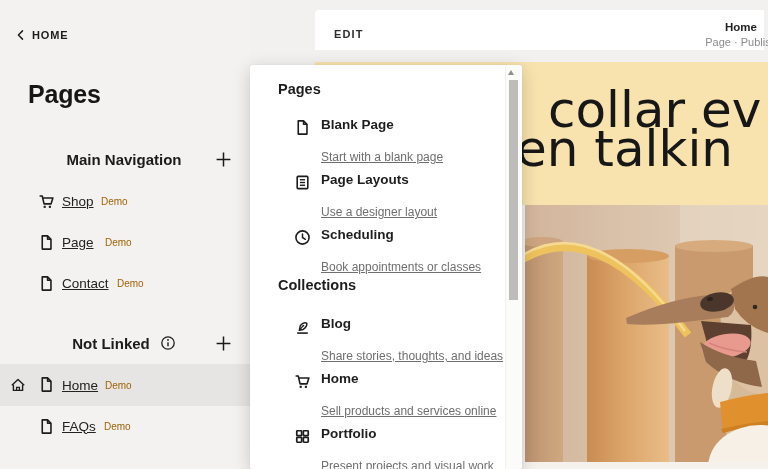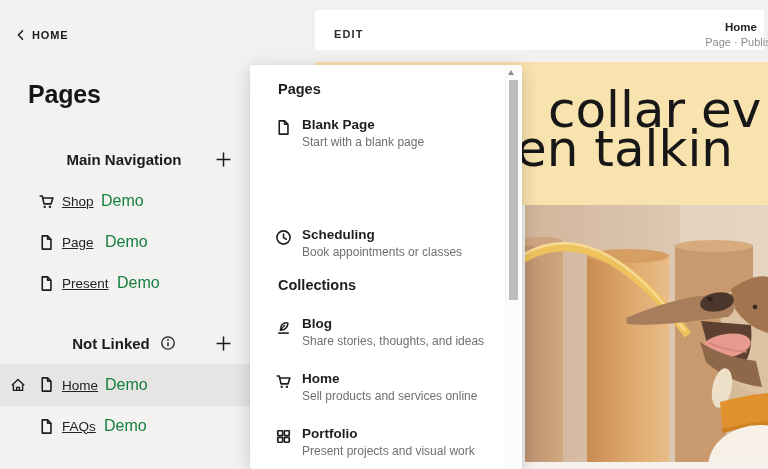--- a/index.html
+++ b/index.html
@@ -75,7 +75,7 @@
   .panel-heading{position:absolute;left:28px;margin:0;font-size:14.5px;font-weight:600;color:#1d1d1d;}
   .ph-1{top:16px;}
   .ph-2{top:212px;}
-  .menu-item{position:absolute;left:25px;width:215px;cursor:pointer;}
+  .menu-item{position:absolute;left:44px;width:215px;cursor:pointer;}
   .mi-1{top:51px;} .mi-2{top:106px;} .mi-3{top:161px;}
   .mi-4{top:250px;} .mi-5{top:305px;} .mi-6{top:360px;}
   .menu-item .mi-icon{position:absolute;left:0;top:3px;}

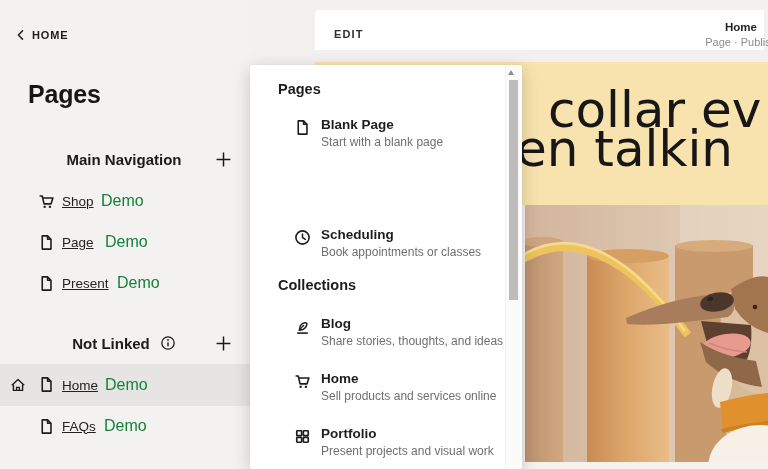--- a/index.html
+++ b/index.html
@@ -81,7 +81,7 @@
   .menu-item .mi-icon{position:absolute;left:0;top:3px;}
   .menu-item .mi-text{margin-left:27px;}
   .mi-title{font-size:13.5px;font-weight:600;color:#1e1e1e;line-height:17px;}
-  .mi-sub{font-size:12px;color:#6f6f6f;line-height:16px;margin-top:1px;}
+  .mi-sub{font-size:12px;color:#6f6f6f;line-height:16px;margin-top:16px;text-decoration:underline;}
 
   .sb-track{position:absolute;right:2px;top:0;width:14px;height:404px;background:#fbfbfa;border-left:1px solid #f1f1f0;cursor:pointer;}
   .sb-arrow{position:absolute;right:6px;top:5px;width:0;height:0;border-left:3.5px solid transparent;border-right:3.5px solid transparent;border-bottom:5px solid #8f8f8f;}

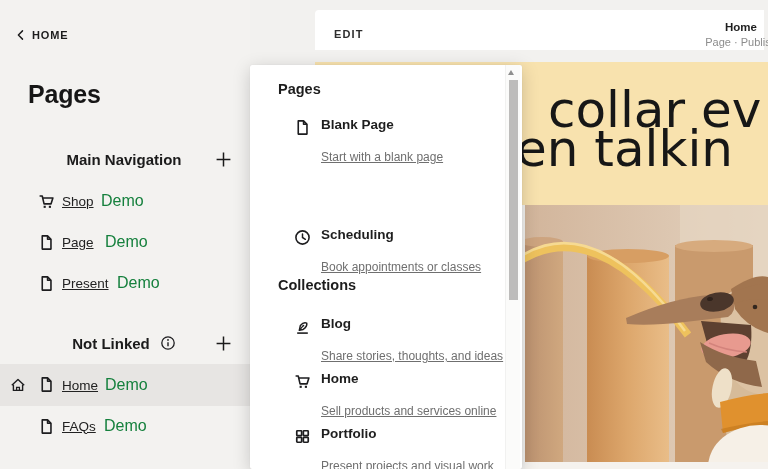--- a/index.html
+++ b/index.html
@@ -264,6 +264,18 @@
       </div>
     </div>
 
+    <div class="menu-item mi-2">
+      <svg class="mi-icon ic" width="17" height="17" viewBox="0 0 16 16">
+        <rect x="3" y="2.2" width="10" height="11.6" rx="0.8" fill="none" stroke="#1d1d1f" stroke-width="1.5"></rect>
+        <line x1="5.6" y1="5.4" x2="10.4" y2="5.4" stroke="#1d1d1f" stroke-width="1.3"></line>
+        <line x1="5.6" y1="8" x2="10.4" y2="8" stroke="#1d1d1f" stroke-width="1.3"></line>
+        <line x1="5.6" y1="10.6" x2="10.4" y2="10.6" stroke="#1d1d1f" stroke-width="1.3"></line>
+      </svg>
+      <div class="mi-text">
+        <div class="mi-title">Page Layouts</div>
+        <div class="mi-sub">Use a designer layout</div>
+      </div>
+    </div>
 
     <div class="menu-item mi-3">
       <svg class="mi-icon ic" width="17" height="17" viewBox="0 0 16 16">

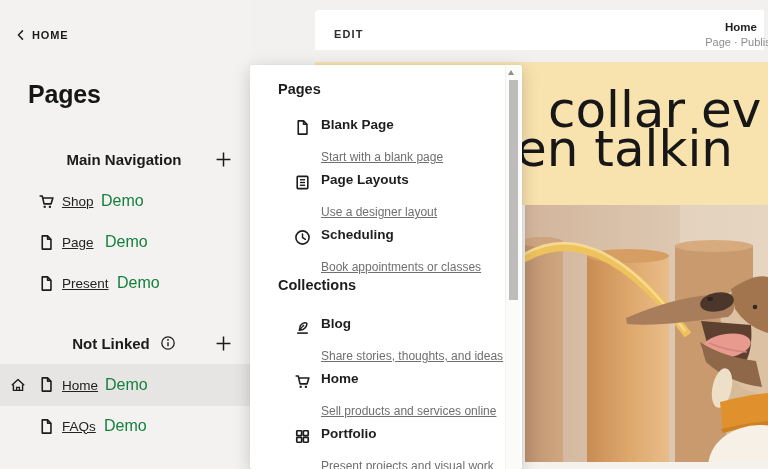--- a/index.html
+++ b/index.html
@@ -58,7 +58,7 @@
   .nav-row .row-icon{position:absolute;left:38px;top:12px;}
   .nav-row .home-marker{position:absolute;left:10px;top:13px;}
   .nav-row .row-label{position:absolute;left:62px;font-size:13.5px;font-weight:500;color:#222;text-decoration:underline;}
-  .nav-row .row-badge{position:absolute;font-size:16px;color:#15803d;}
+  .nav-row .row-badge{position:absolute;font-size:10px;color:#a16207;}
   .row-shop{top:181px;}    .row-shop .row-badge{left:101px;}
   .row-about{top:222px;}   .row-about .row-badge{left:105px;}
   .row-contact{top:263px;} .row-contact .row-badge{left:117px;}

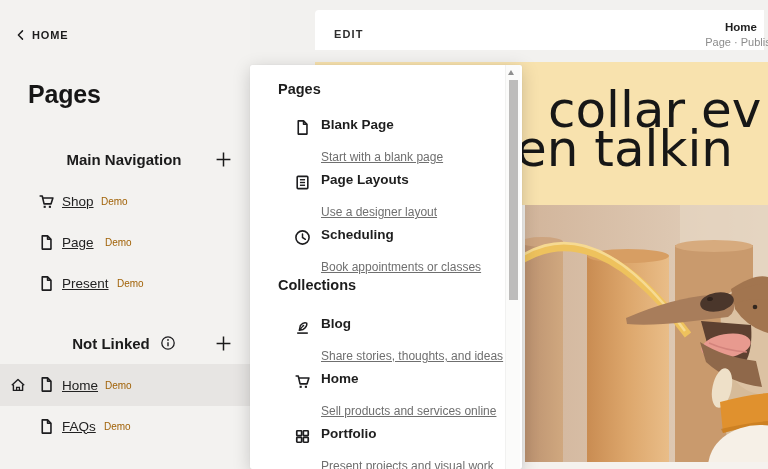--- a/index.html
+++ b/index.html
@@ -205,7 +205,7 @@
         <path d="M4 1.8 h5 l3.2 3.2 V14.2 H4 Z" fill="none" stroke="#1d1d1f" stroke-width="1.5" stroke-linejoin="round"></path>
         <path d="M9 1.8 V5 h3.2" fill="none" stroke="#1d1d1f" stroke-width="1.5" stroke-linejoin="round"></path>
       </svg>
-      <span class="row-label">Present</span>
+      <span class="row-label">Contact</span>
       <span class="row-badge">Demo</span>
     </div>
 

